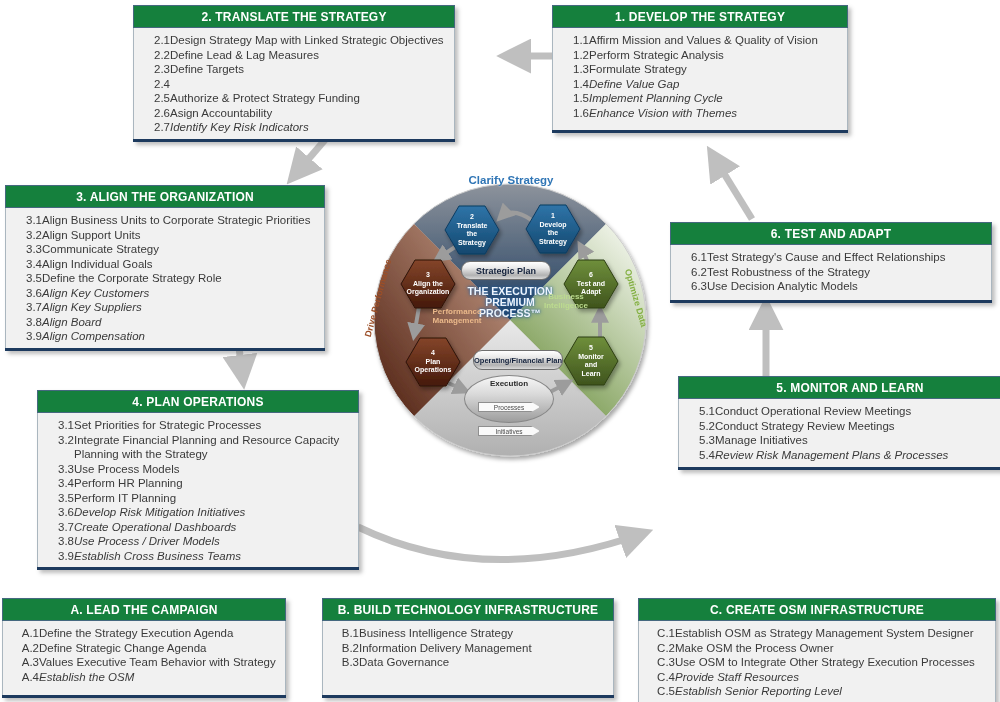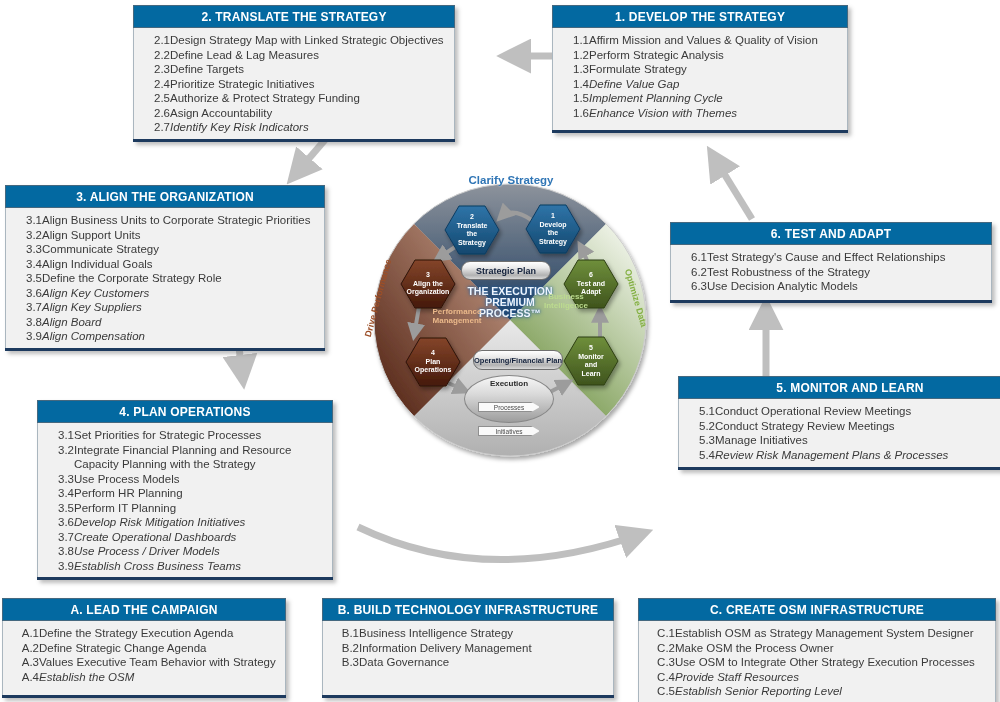--- a/index.html
+++ b/index.html
@@ -8,7 +8,7 @@
   .sbox{position:absolute;z-index:2;display:flex;flex-direction:column;
         box-shadow:3px 3px 4px rgba(110,110,110,.45);
         border-bottom:3px solid #1d3a5e;background:#f1f1f1;}
-  .sbox-header{background:#0369a1;border:1px solid #45687f;color:#ffffff;
+  .sbox-header{background:#15803d;border:1px solid #45687f;color:#ffffff;
         font-weight:bold;font-size:12px;text-align:center;padding:4px 2px 3px 2px;
         letter-spacing:.2px;}
   .sbox-body{flex:1;border-left:1px solid #aab6bf;border-right:1px solid #aab6bf;

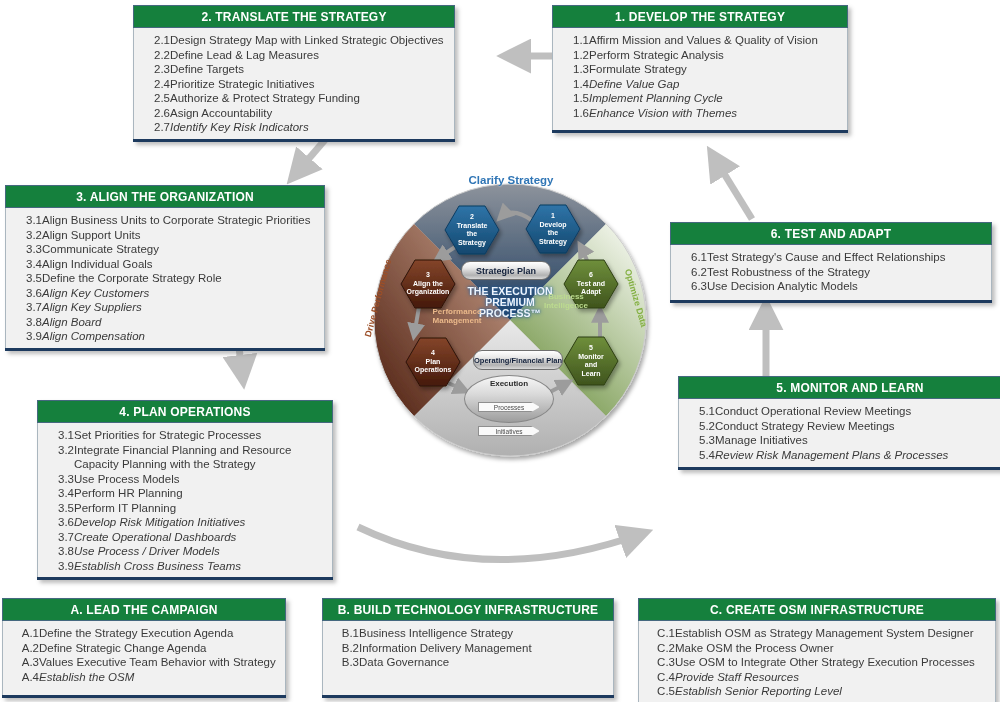--- a/index.html
+++ b/index.html
@@ -146,7 +146,6 @@
 
         <div class="item">
           <span class="inum">2.4</span>
-          <span class="itext">Prioritize Strategic Initiatives</span>
         </div>
 
         <div class="item">

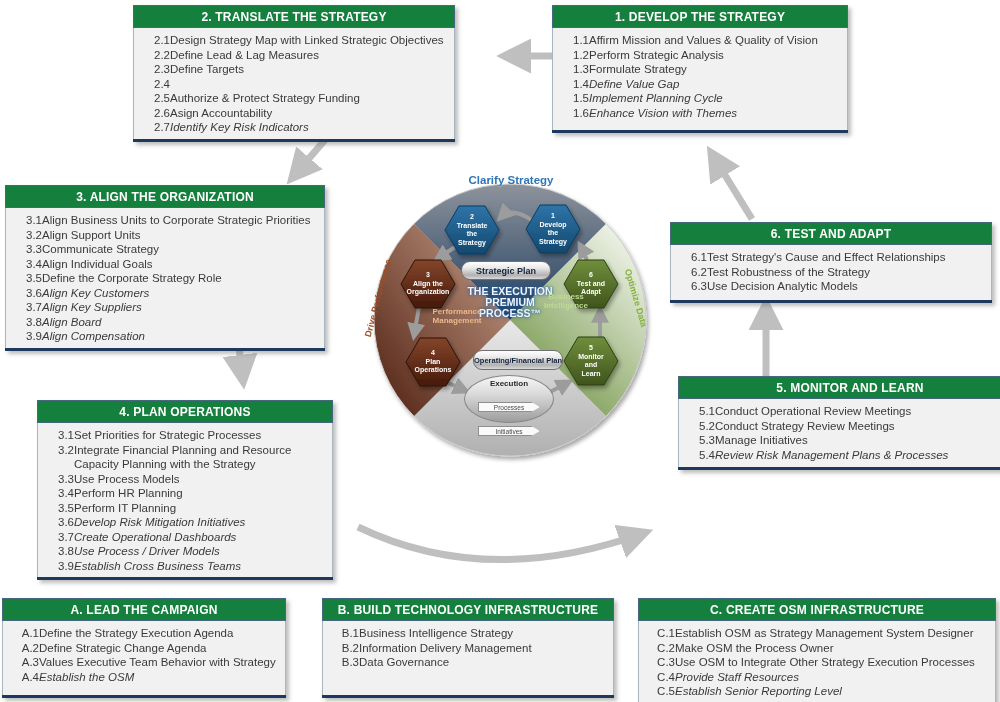--- a/index.html
+++ b/index.html
@@ -252,7 +252,7 @@
       </div>
   </div>
 
-  <div class="sbox" style="left:37px;top:400px;width:296px;min-height:170px">
+  <div class="sbox" style="left:37px;top:390px;width:322px;min-height:170px">
     <div class="sbox-header">4. PLAN OPERATIONS</div>
     <div class="sbox-body">
 

